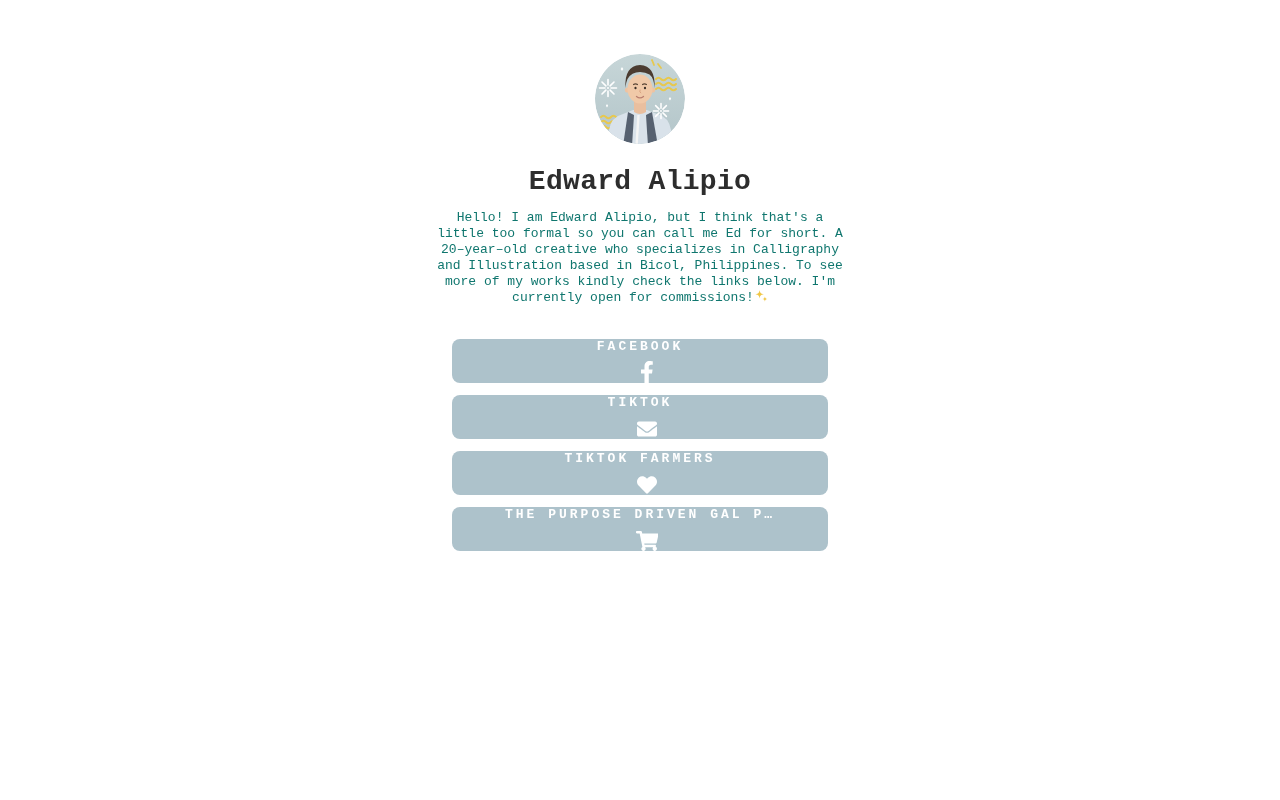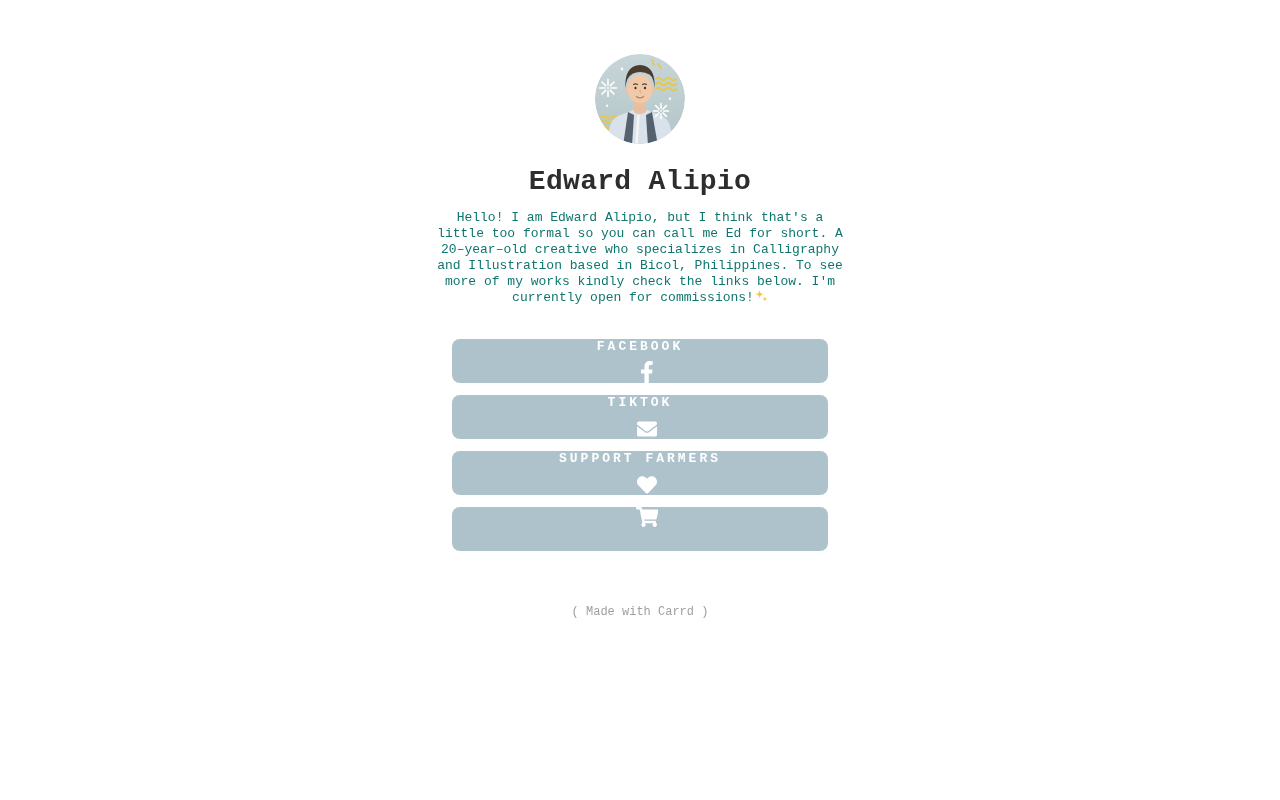--- a/index.html
+++ b/index.html
@@ -168,7 +168,7 @@
       </a>
 
       <a class="link-btn">
-        <span class="link-label">SUPPORT FARMERS</span>
+        <span class="link-label">TIKTOK FARMERS</span>
         <span class="link-icon">
           <svg viewBox="0 0 512 512">
               <path d="M462.3 62.6C407.5 15.9 326 24.3 275.7 76.2L256 96.5l-19.7-20.3C186.1 24.3 104.5 15.9 49.7 62.6c-62.8 53.6-66.1 149.8-9.9 207.9l193.5 199.8c12.5 12.9 32.8 12.9 45.3 0l193.5-199.8c56.3-58.1 53-154.3-9.8-207.9z"></path>

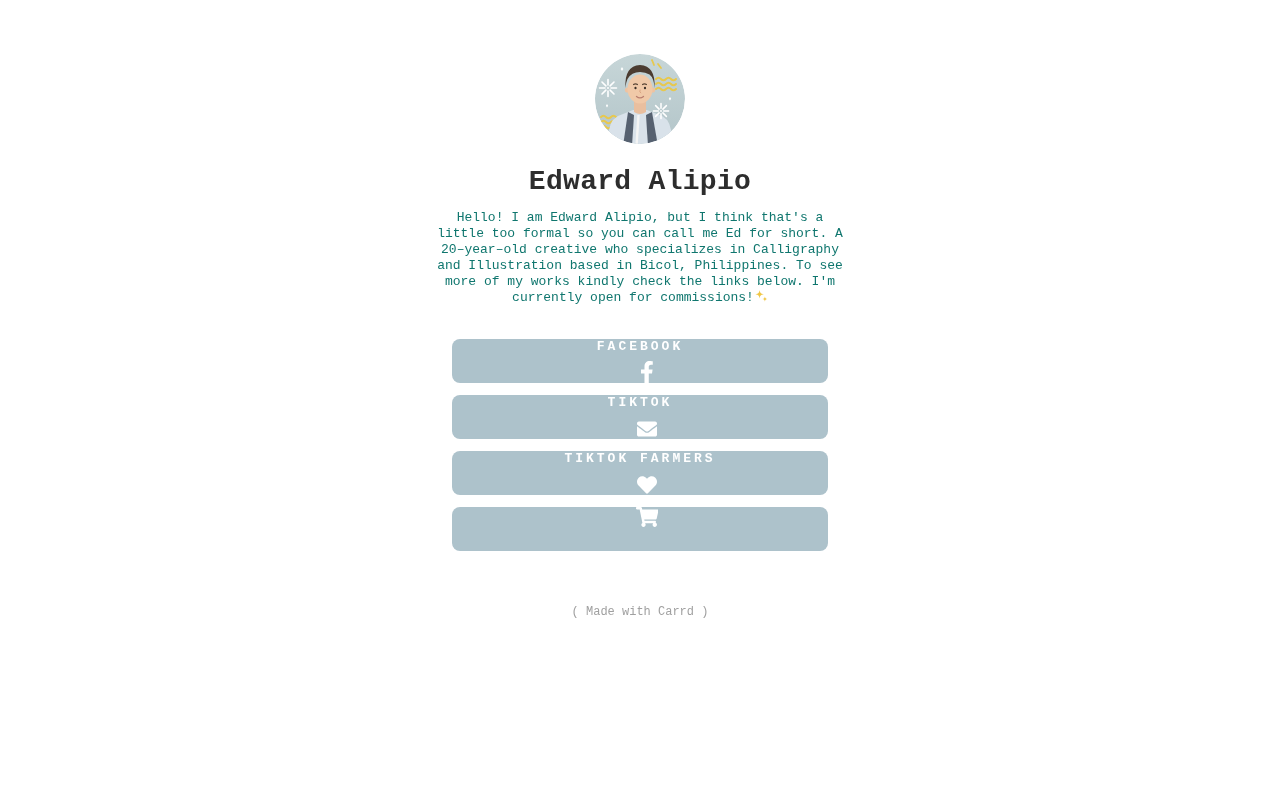--- a/index.html
+++ b/index.html
@@ -177,6 +177,7 @@
       </a>
 
       <a class="link-btn">
+        <span class="link-label">THE PURPOSE DRIVEN GAL P…</span>
         <span class="link-icon">
           <svg viewBox="0 0 576 512">
               <path d="M528.12 301.319l47.273-208C578.806 78.301 567.391 64 551.99 64H159.208l-9.166-44.81C147.758 8.021 137.93 0 126.529 0H24C10.745 0 0 10.745 0 24v16c0 13.255 10.745 24 24 24h69.883l70.248 343.435C147.325 417.1 136 435.222 136 456c0 30.928 25.072 56 56 56s56-25.072 56-56c0-15.674-6.447-29.835-16.824-40h209.647C430.447 426.165 424 440.326 424 456c0 30.928 25.072 56 56 56s56-25.072 56-56c0-22.172-12.888-41.332-31.579-50.405l5.517-24.276c3.413-15.018-8.002-29.319-23.403-29.319H218.117l-6.545-32h293.145c11.206 0 20.92-7.754 23.403-18.681z"></path>

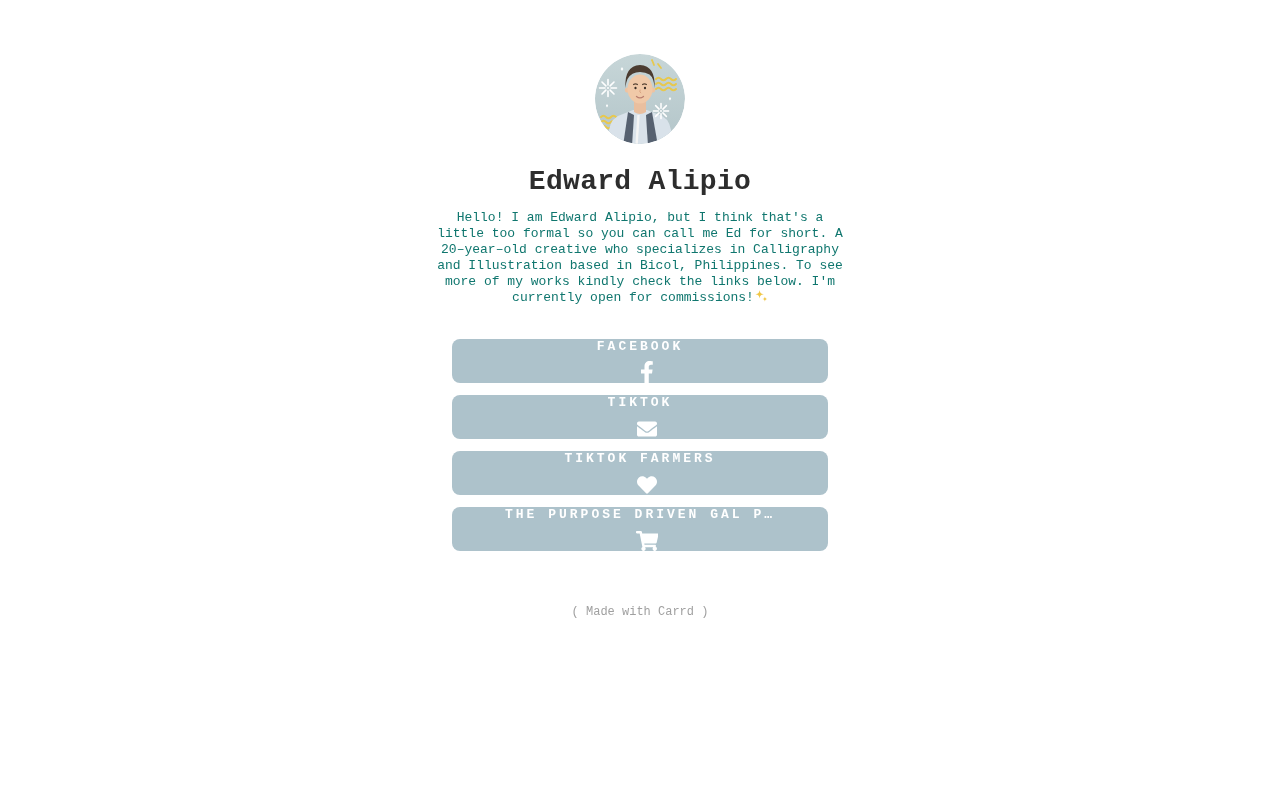--- a/index.html
+++ b/index.html
@@ -187,9 +187,6 @@
 
     </div>
 
-    <div class="footer">
-      <a>( Made with Carrd )</a>
-    </div>
 
   </div>
 </div>

